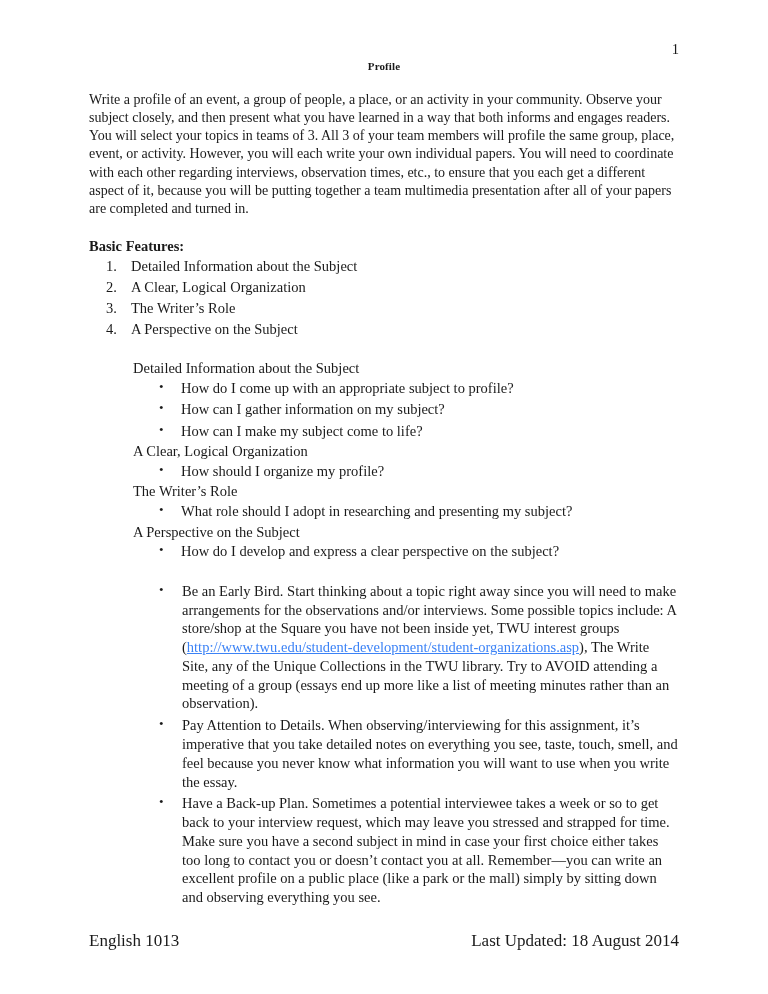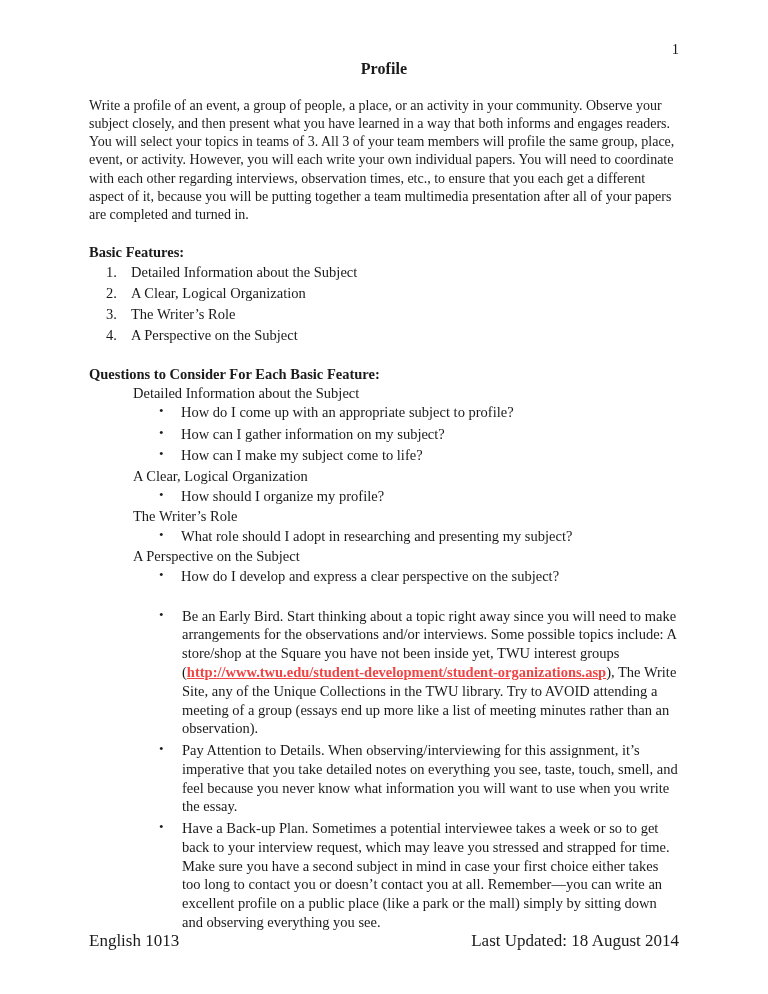--- a/index.html
+++ b/index.html
@@ -39,7 +39,7 @@
   .doc-title {
     text-align: center;
     font-weight: bold;
-    font-size: 16px;
+    font-size: 11px;
     margin: 18px 0 0 0;
     letter-spacing: .1px;
   }

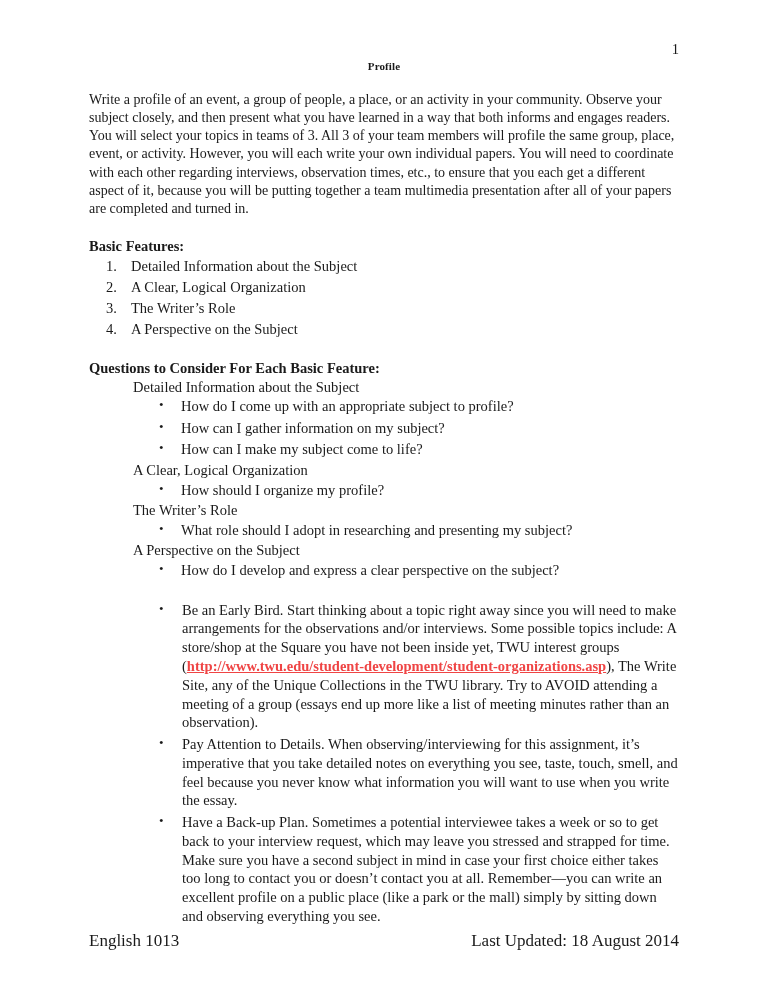--- a/index.html
+++ b/index.html
@@ -174,7 +174,6 @@
 
     <div class="spacer-line"></div>
 
-    <div class="section-heading">Questions to Consider For Each Basic Feature:</div>
 
     <div>
       <div class="sub-head">Detailed Information about the Subject</div>

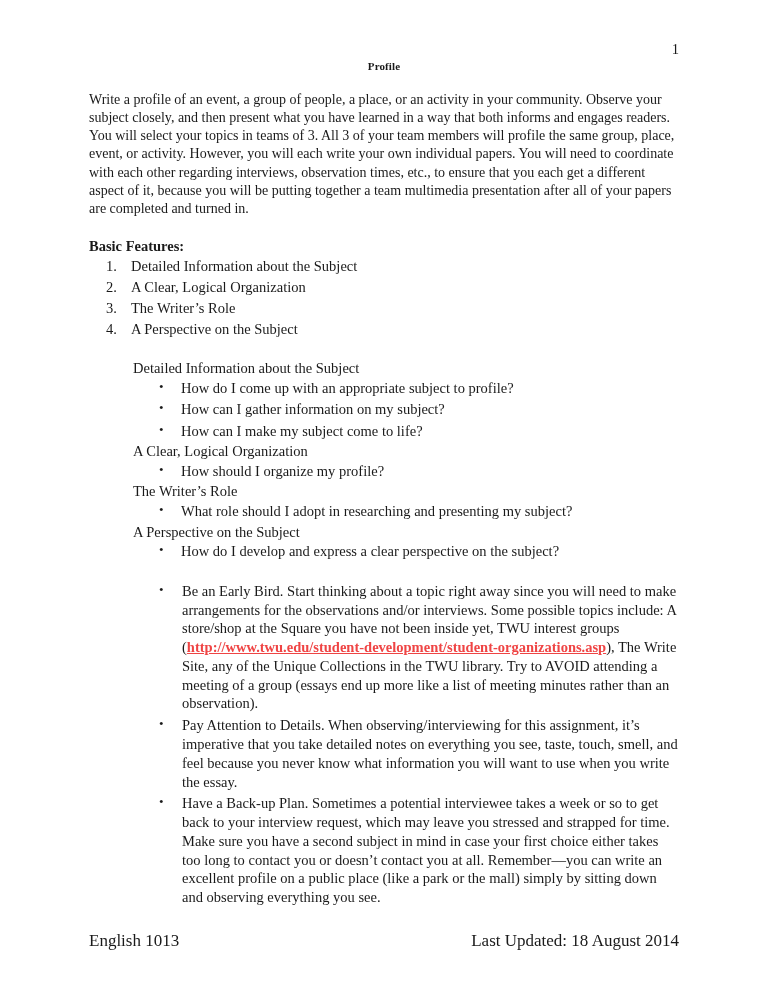--- a/index.html
+++ b/index.html
@@ -127,9 +127,8 @@
     font-size: 13px;
   }
   a.doclink {
-    color: #ef4444;
+    color: #3b82f6;
     text-decoration: underline;
-    font-weight: bold;
   }
 
   .footer {

